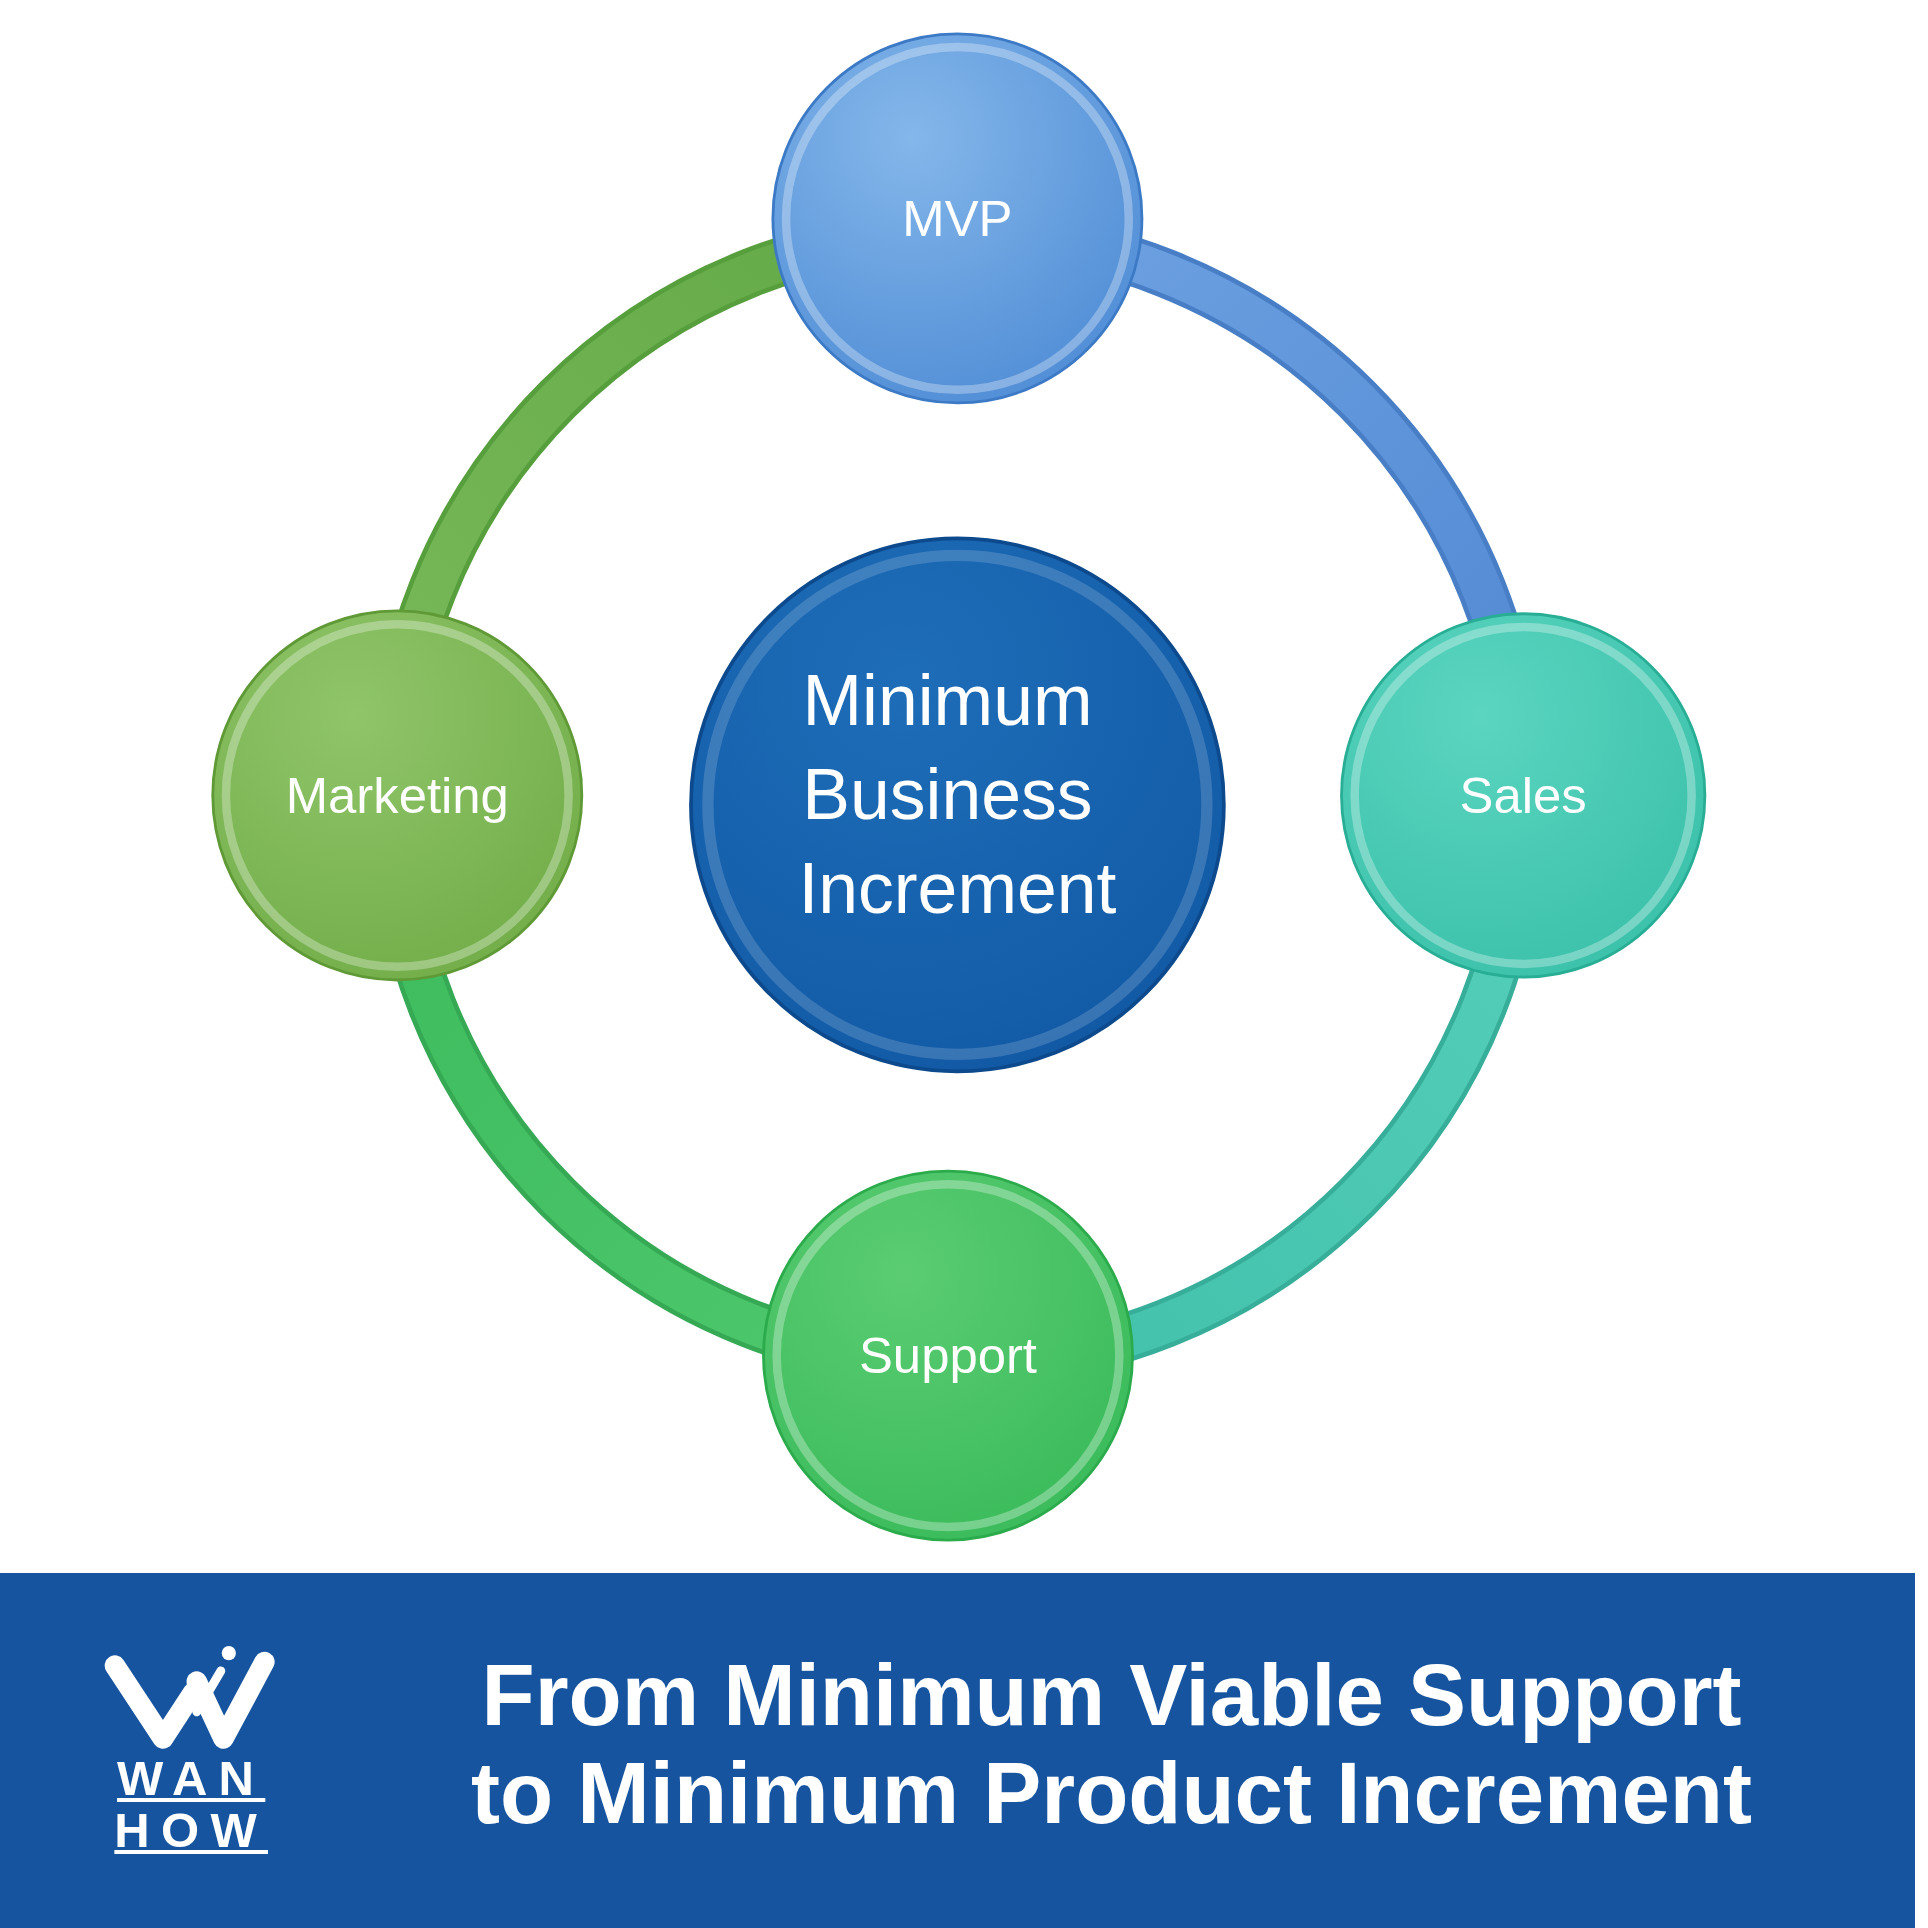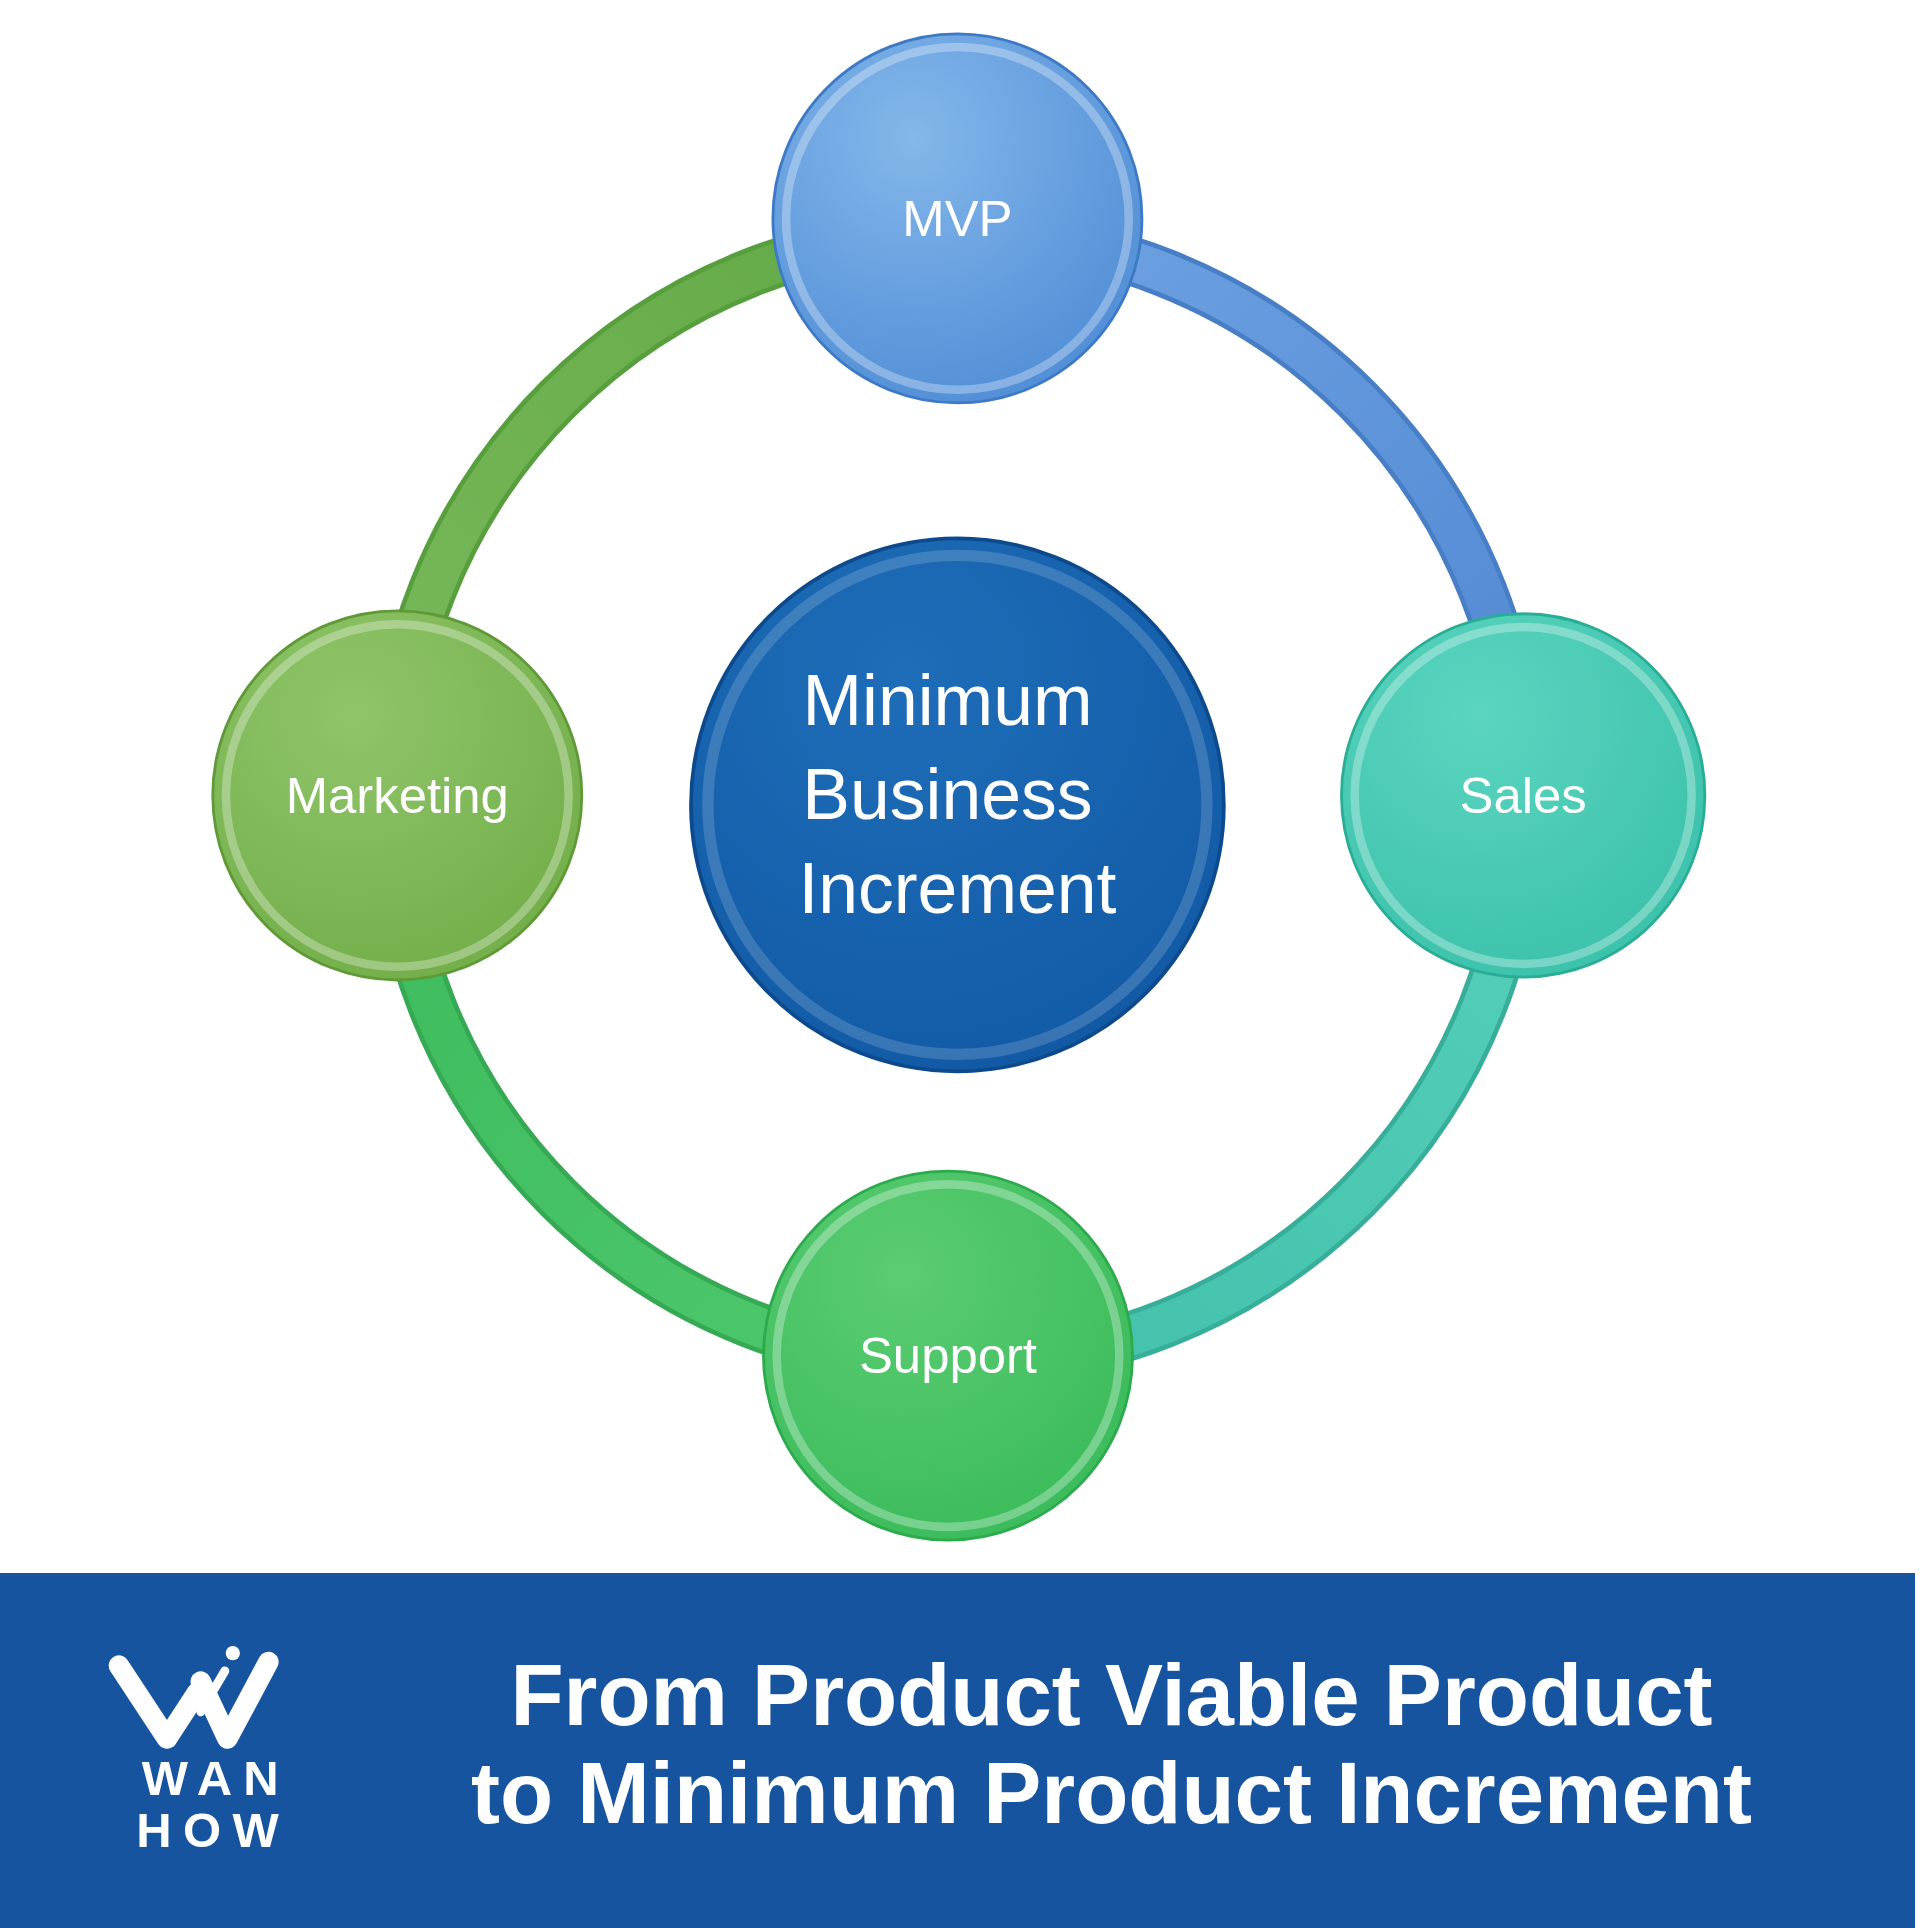--- a/index.html
+++ b/index.html
@@ -132,7 +132,7 @@
     </div>
 
     <div id="banner-title">
-      <div>From Product Viable Product</div>
+      <div>From Minimum Viable Support</div>
       <div>to Minimum Product Increment</div>
     </div>
   </div>

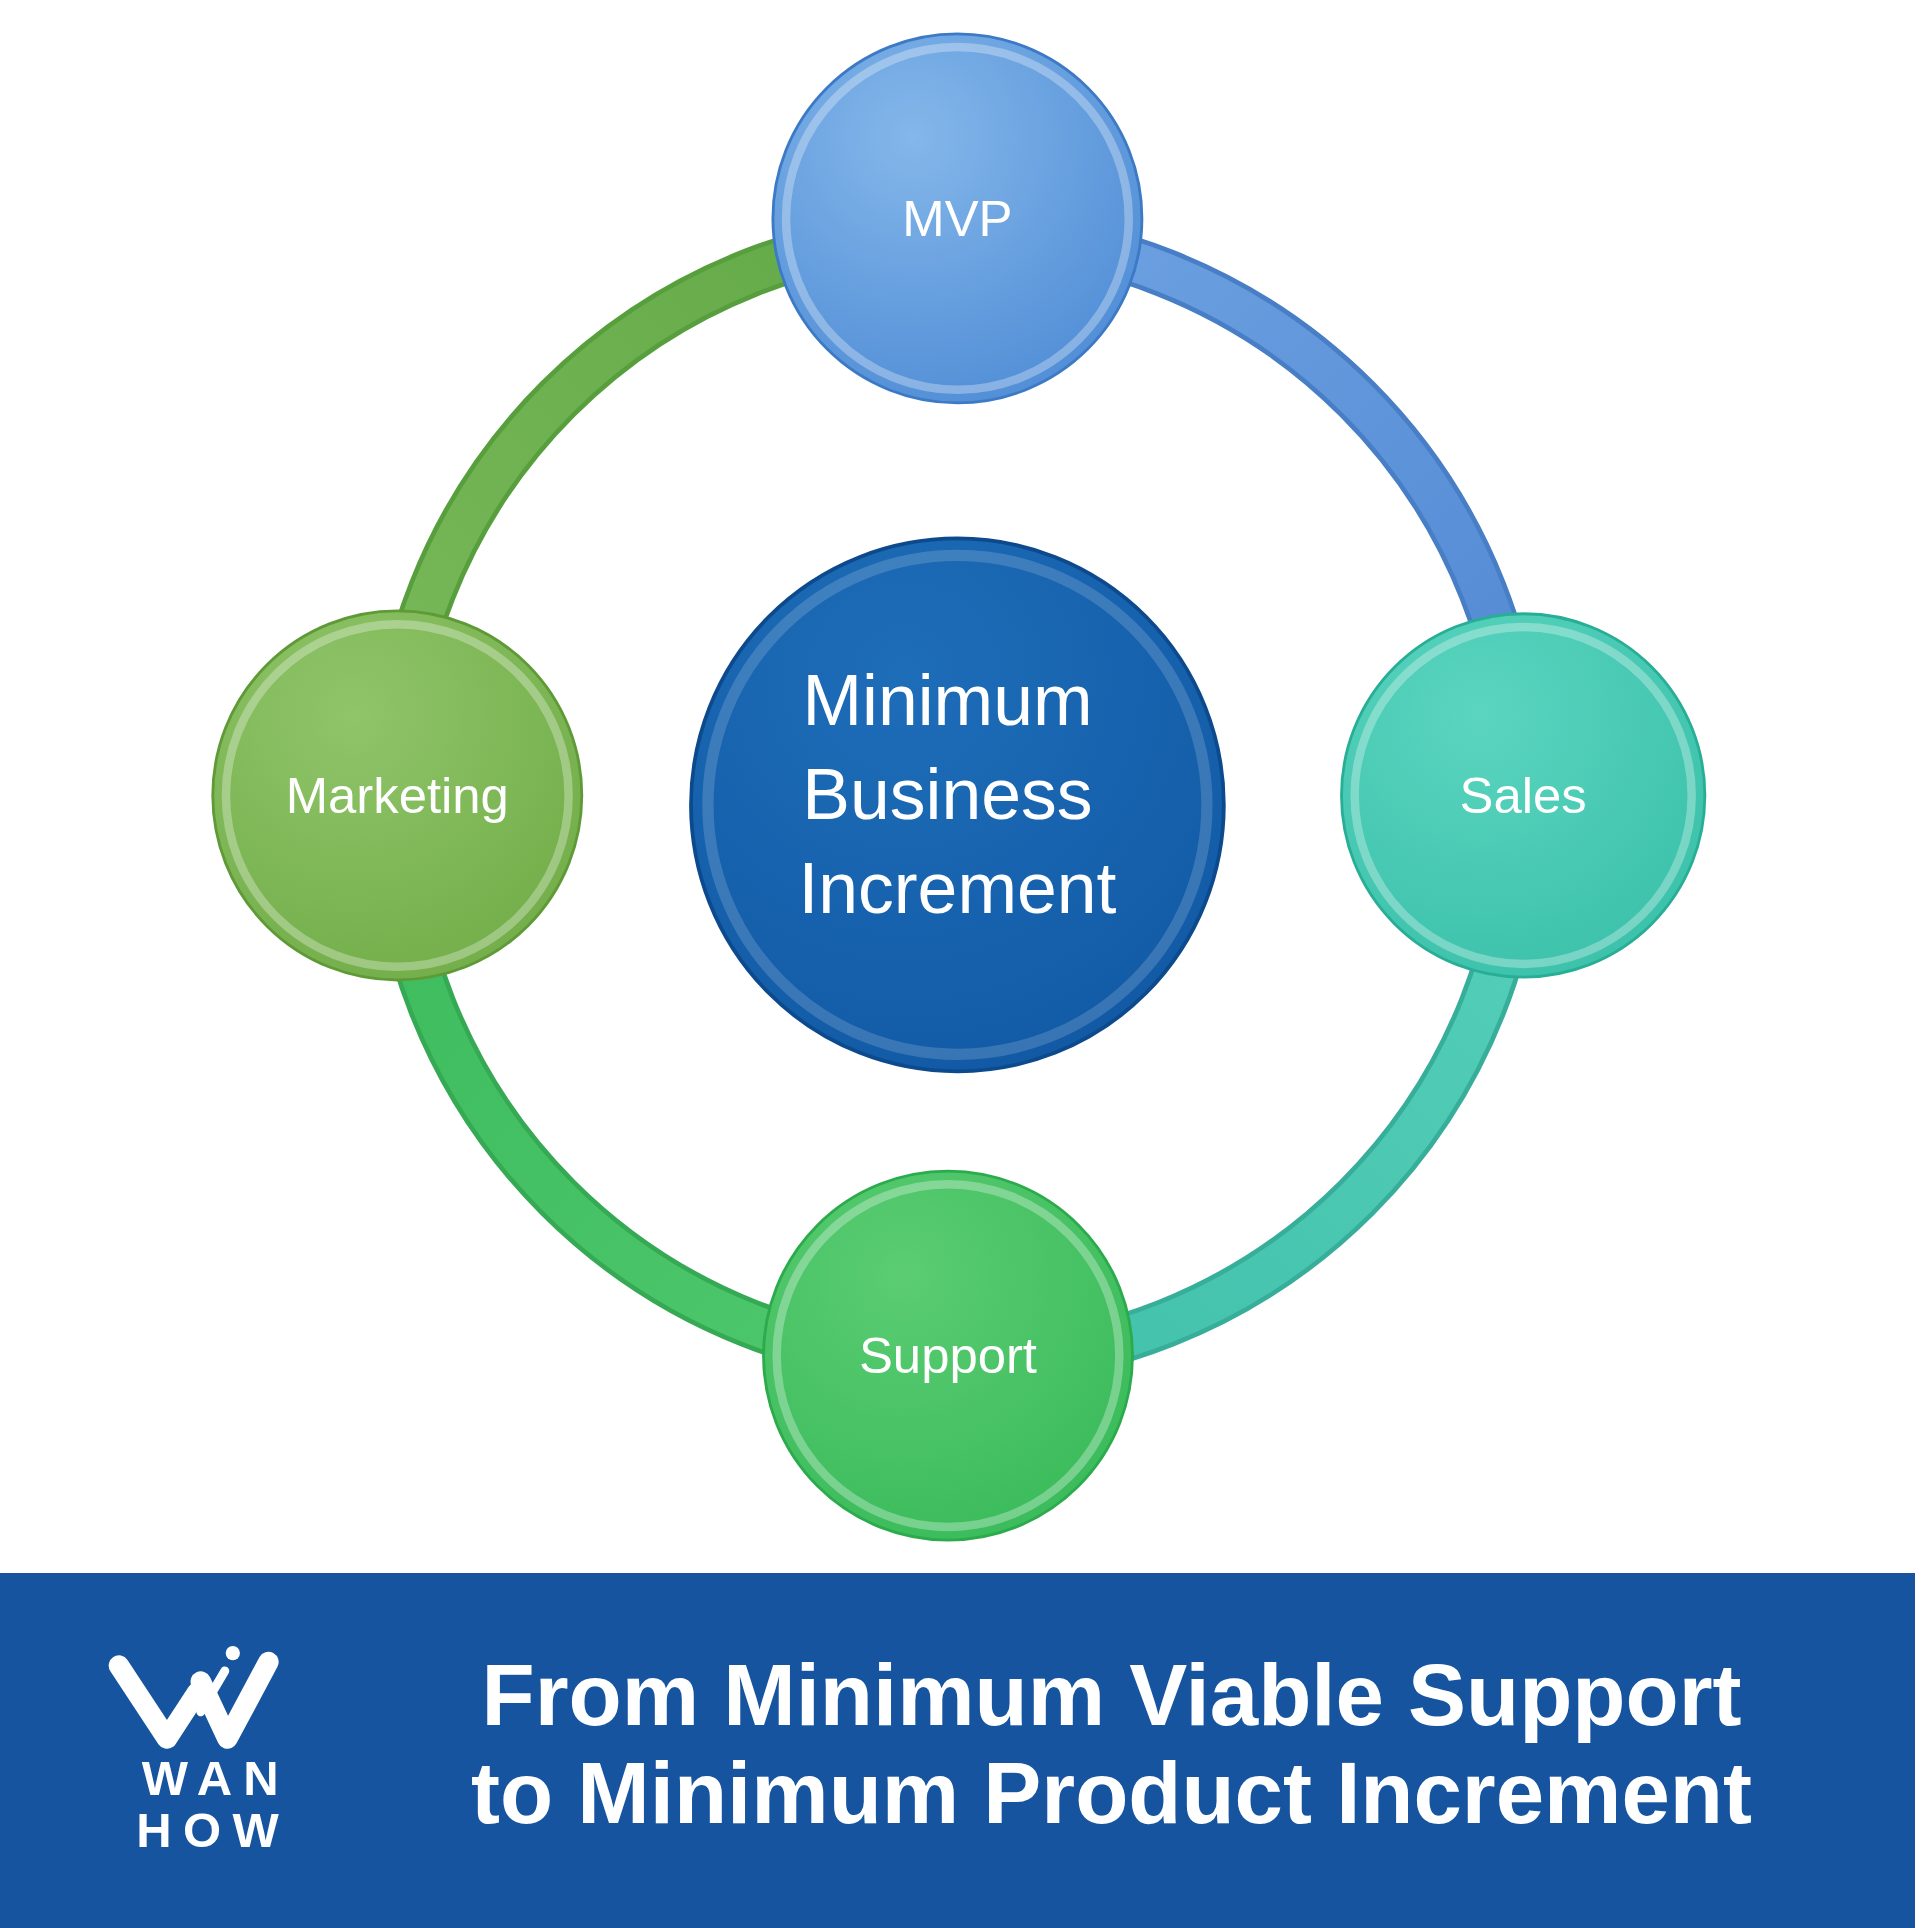--- a/index.html
+++ b/index.html
@@ -9,7 +9,7 @@
   .node-label{fill:#ffffff;font-family:"Liberation Sans",sans-serif;font-size:54px;}
   .center-label{fill:#ffffff;font-family:"Liberation Sans",sans-serif;font-size:76px;}
   #banner{position:absolute;left:0;top:1573px;width:1915px;height:356px;background:#16549F;}
-  #logo{position:absolute;left:83px;top:73px;width:207px;text-align:right;color:#ffffff;}
+  #logo{position:absolute;left:83px;top:73px;width:207px;text-align:center;color:#ffffff;text-decoration:underline;}
   .logo-word{font-family:"Liberation Sans",sans-serif;font-weight:700;font-size:49px;
              letter-spacing:11.3px;line-height:1.0;color:#ffffff;margin-left:9.4px;}
   #logo-how{margin-top:3px;}

